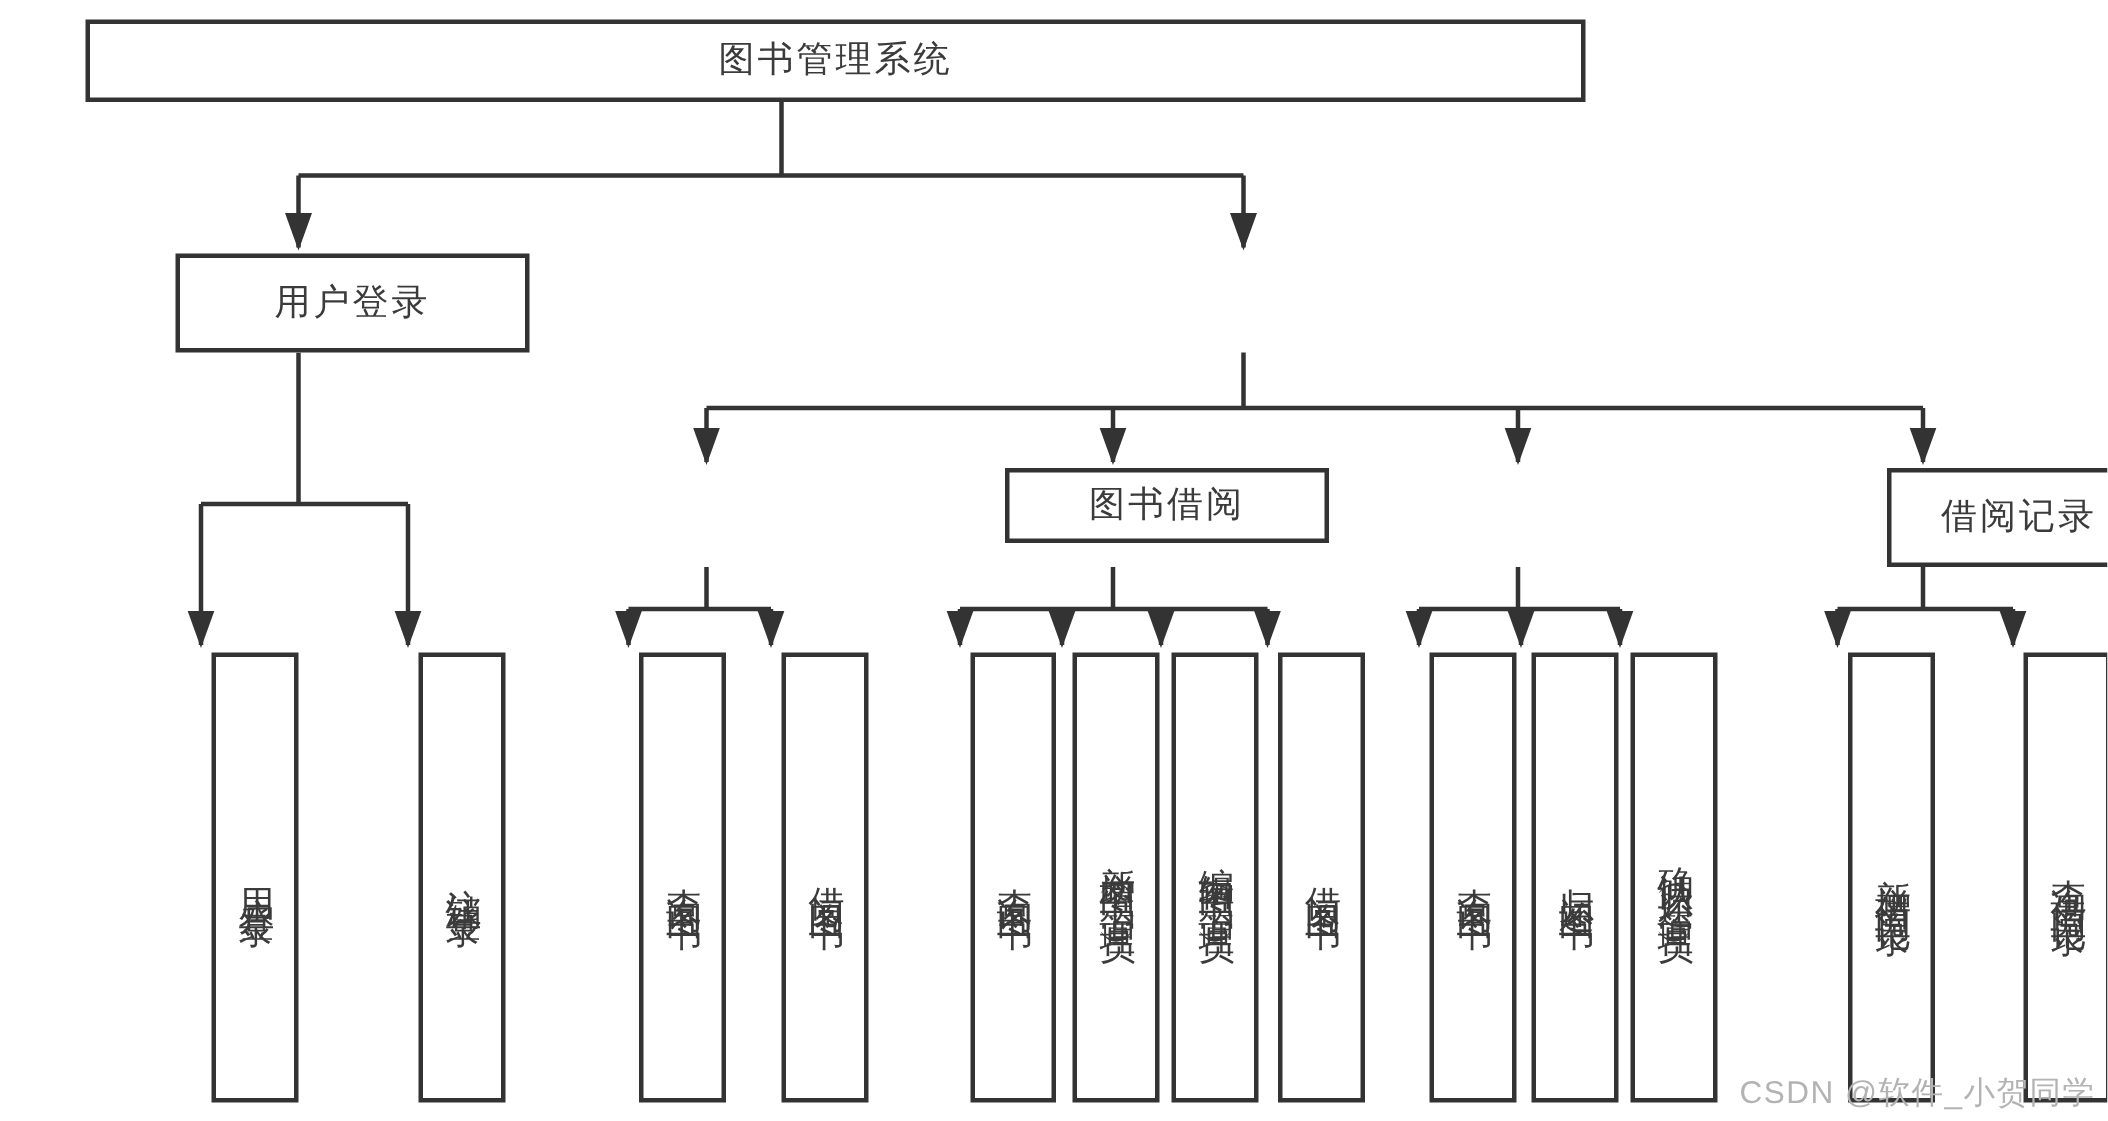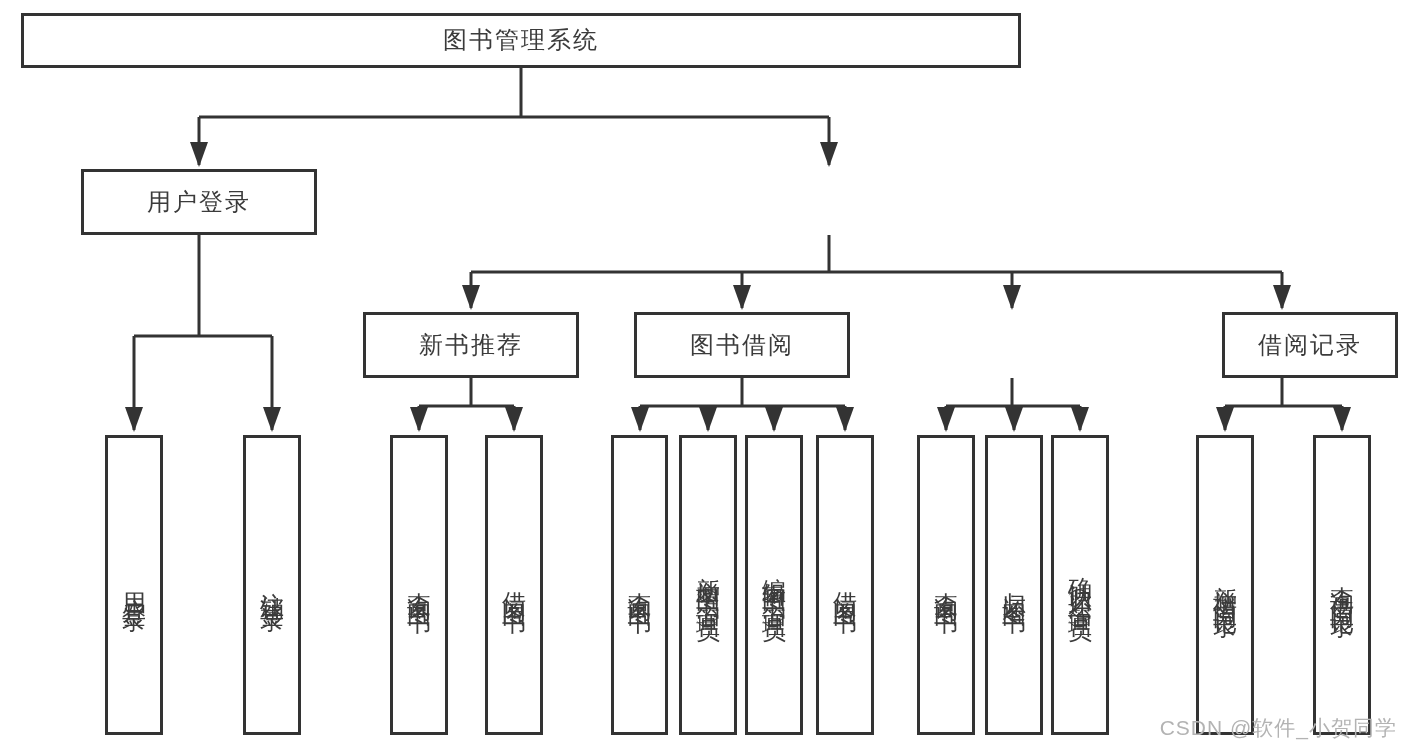--- a/index.html
+++ b/index.html
@@ -33,6 +33,7 @@
     line-height: 1.2;
     z-index: 2;
     white-space: nowrap;
+    margin-left: 36px;
   }
   .h { letter-spacing: 2px; }
   .v {

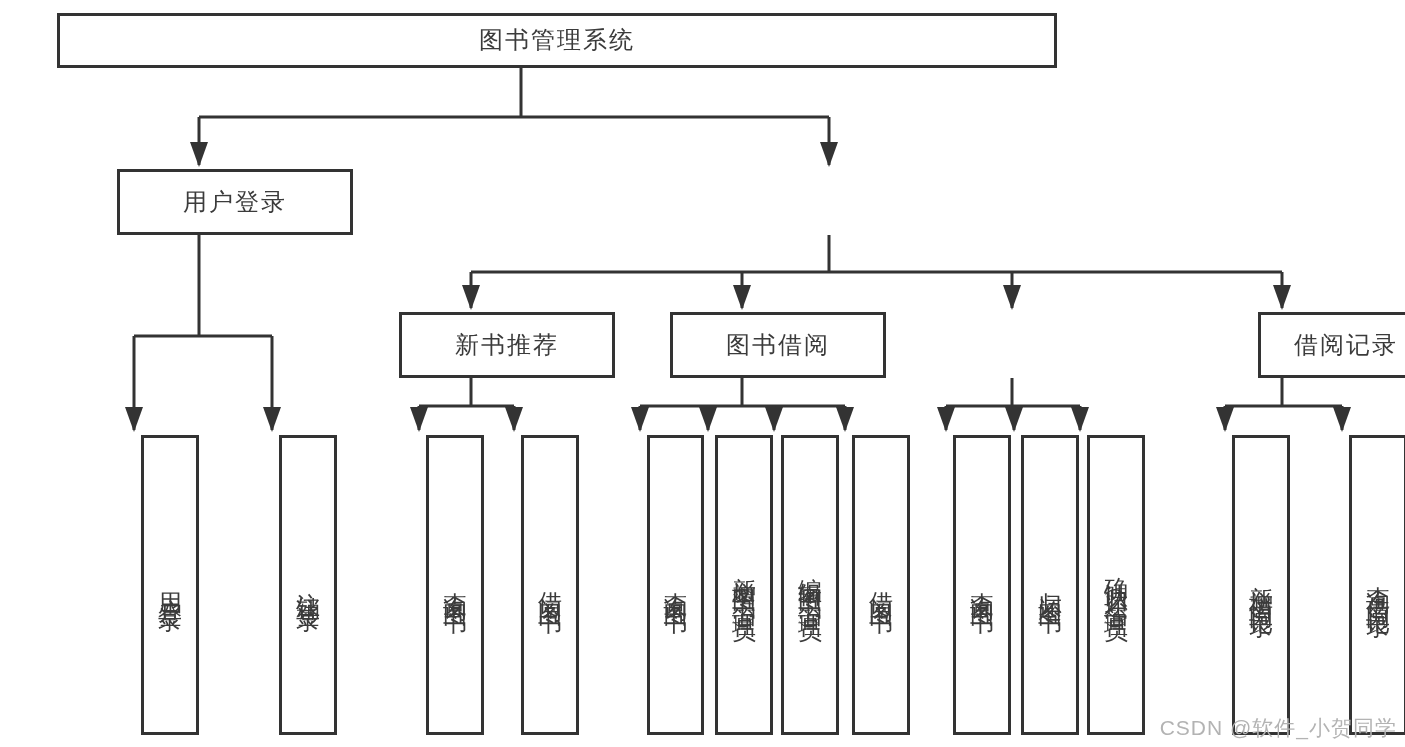--- a/index.html
+++ b/index.html
@@ -101,7 +101,6 @@
 
   <div class="box h" style="left:81px;top:169px;width:236px;height:66px">用户登录</div>
 
-  <div class="box h" style="left:363px;top:312px;width:216px;height:66px">新书推荐</div>
   <div class="box h" style="left:634px;top:312px;width:216px;height:66px">图书借阅</div>
   <div class="box h" style="left:1222px;top:312px;width:176px;height:66px">借阅记录</div>
 

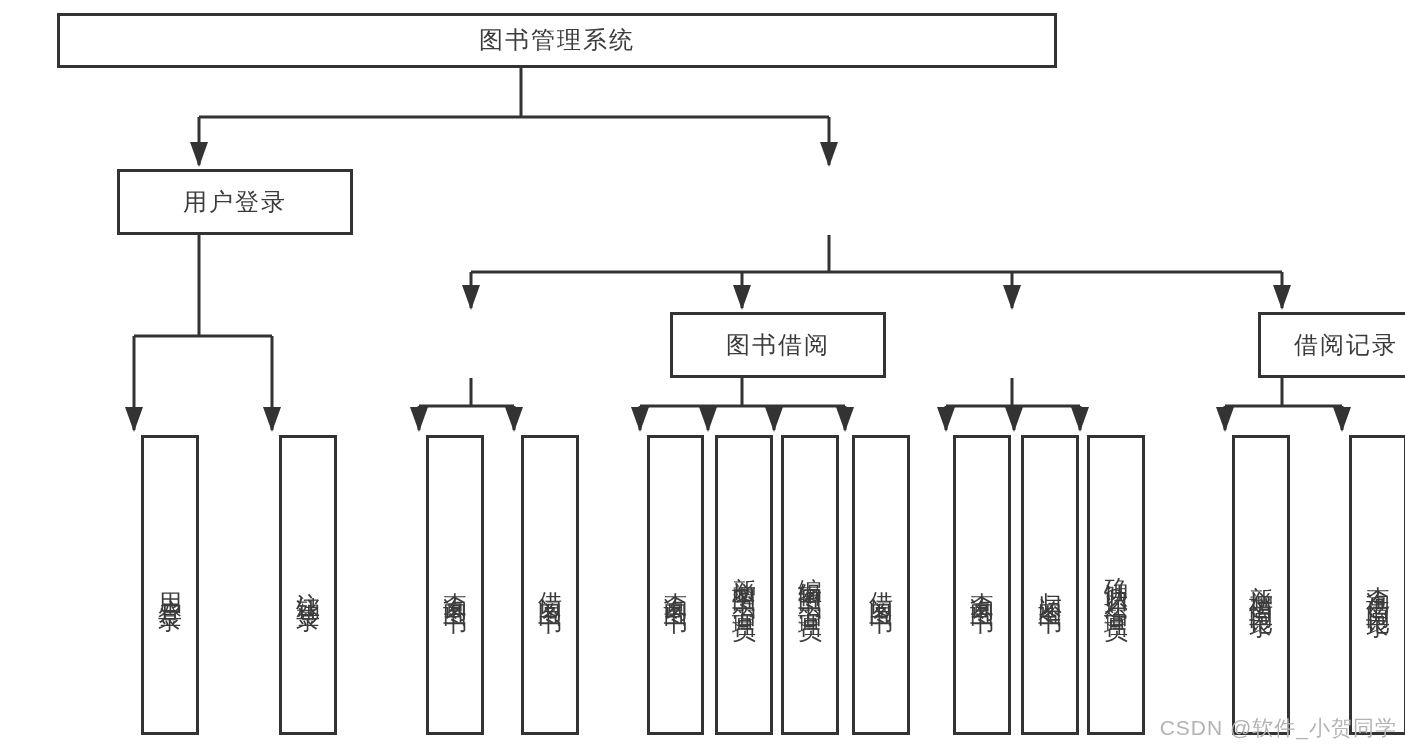--- a/index.html
+++ b/index.html
@@ -101,7 +101,7 @@
 
   <div class="box h" style="left:81px;top:169px;width:236px;height:66px">用户登录</div>
 
-  <div class="box h" style="left:634px;top:312px;width:216px;height:66px">图书借阅</div>
+  <div class="box h" style="left:634px;top:312px;width:216px;height:50px">图书借阅</div>
   <div class="box h" style="left:1222px;top:312px;width:176px;height:66px">借阅记录</div>
 
   <div class="box v" style="left:105px;top:435px;width:58px;height:300px">用户登录</div>

